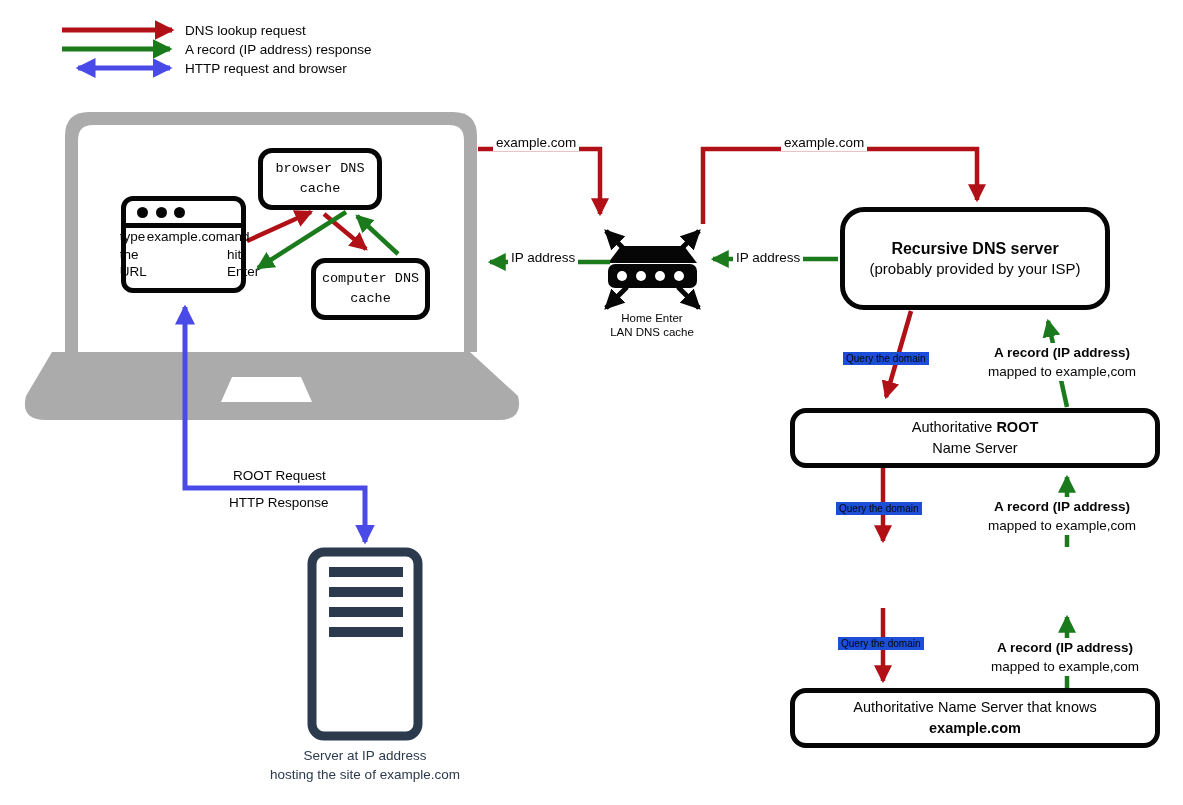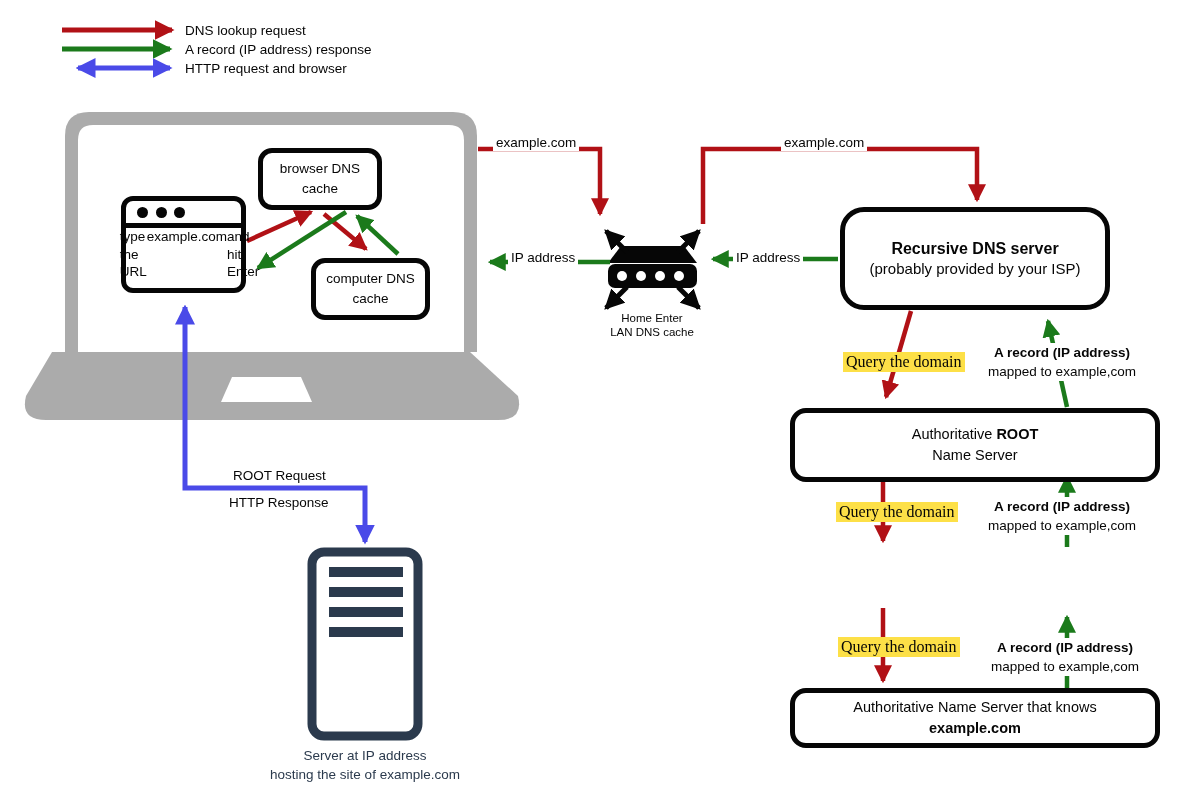--- a/index.html
+++ b/index.html
@@ -22,7 +22,7 @@
   .box{position:absolute;box-sizing:border-box;background:#fff;border:5px solid #060606;
        display:flex;flex-direction:column;align-items:center;justify-content:center;
        text-align:center;line-height:1.45;}
-  .sm{font-size:13.5px;border-radius:14px;padding:0 4px;}
+  .sm{font-size:13.5px;border-radius:14px;padding:0 4px;font-family:Liberation Mono, monospace;}
   .big{font-size:14.5px;border-radius:16px;line-height:21px;}
   .lbl{position:absolute;white-space:nowrap;font-size:13.5px;}
   .onln{background:#fff;padding:1px 3px;}

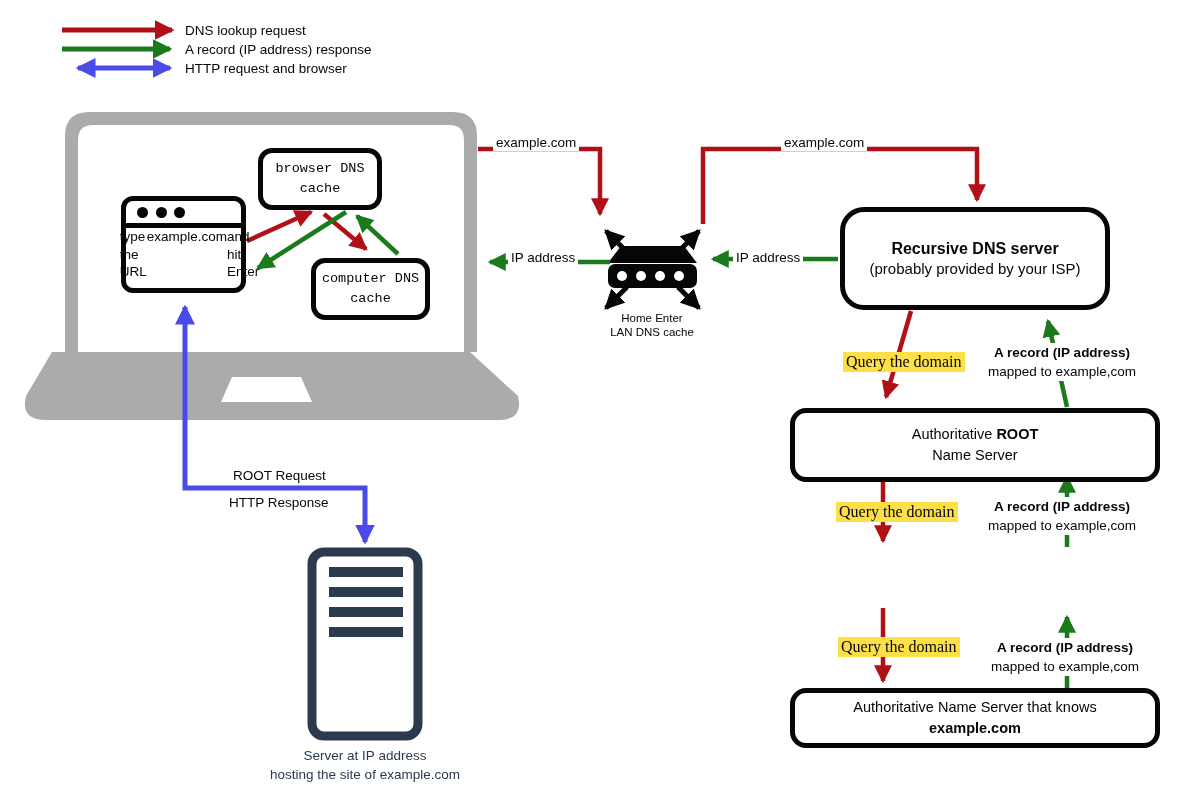--- a/index.html
+++ b/index.html
@@ -26,7 +26,7 @@
   .big{font-size:14.5px;border-radius:16px;line-height:21px;}
   .lbl{position:absolute;white-space:nowrap;font-size:13.5px;}
   .onln{background:#fff;padding:1px 3px;}
-  .qlbl{position:absolute;white-space:nowrap;font-size:16px;background:#fde047;padding:1px 3px;font-family:Liberation Serif, serif;}
+  .qlbl{position:absolute;white-space:nowrap;font-size:10px;background:#1d4ed8;padding:1px 3px;}
   .arec{position:absolute;width:176px;text-align:center;background:#fff;
         font-size:13.5px;line-height:19px;}
   .arec span{display:block;}

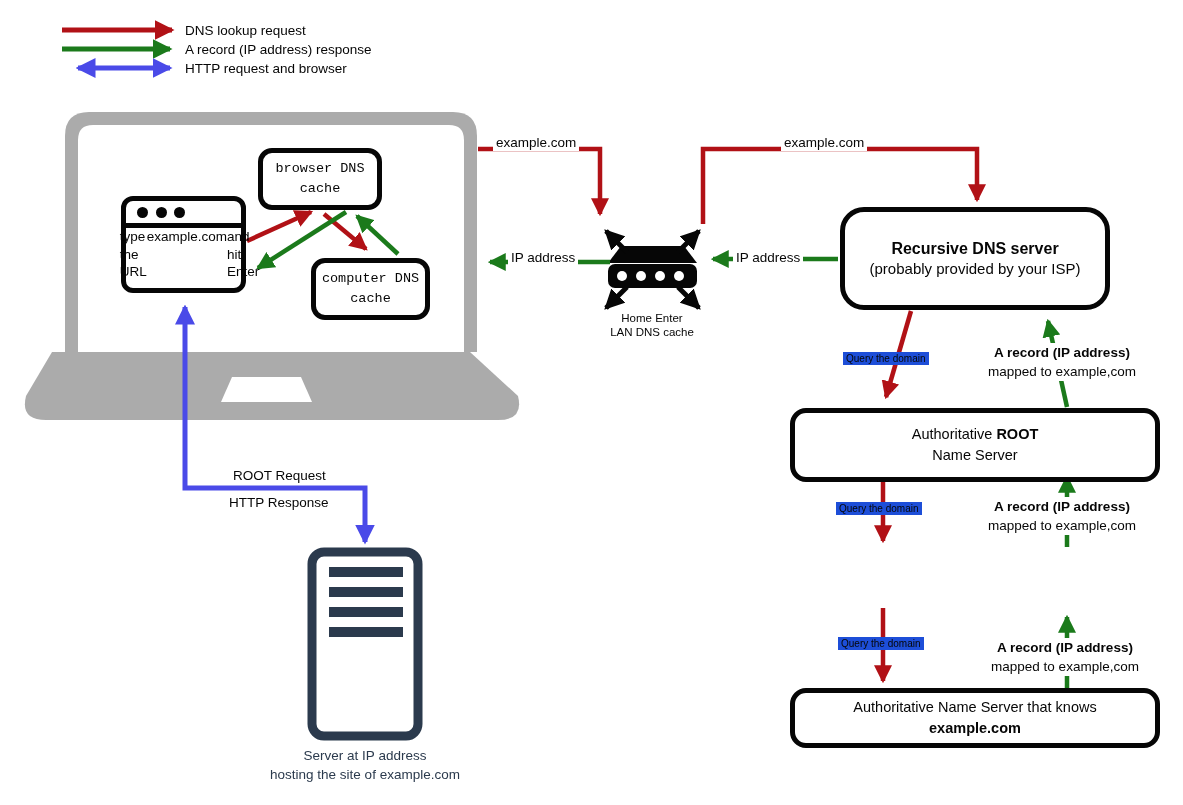--- a/index.html
+++ b/index.html
@@ -151,7 +151,7 @@
     <div style="font-size:15px;line-height:20px">(probably provided by your ISP)</div>
   </div>
 
-  <div class="box big" style="left:790px;top:408px;width:370px;height:74px">
+  <div class="box big" style="left:790px;top:408px;width:370px;height:60px">
     <div><span>Authoritative </span><span class="bold">ROOT</span></div>
     <div>Name Server</div>
   </div>

